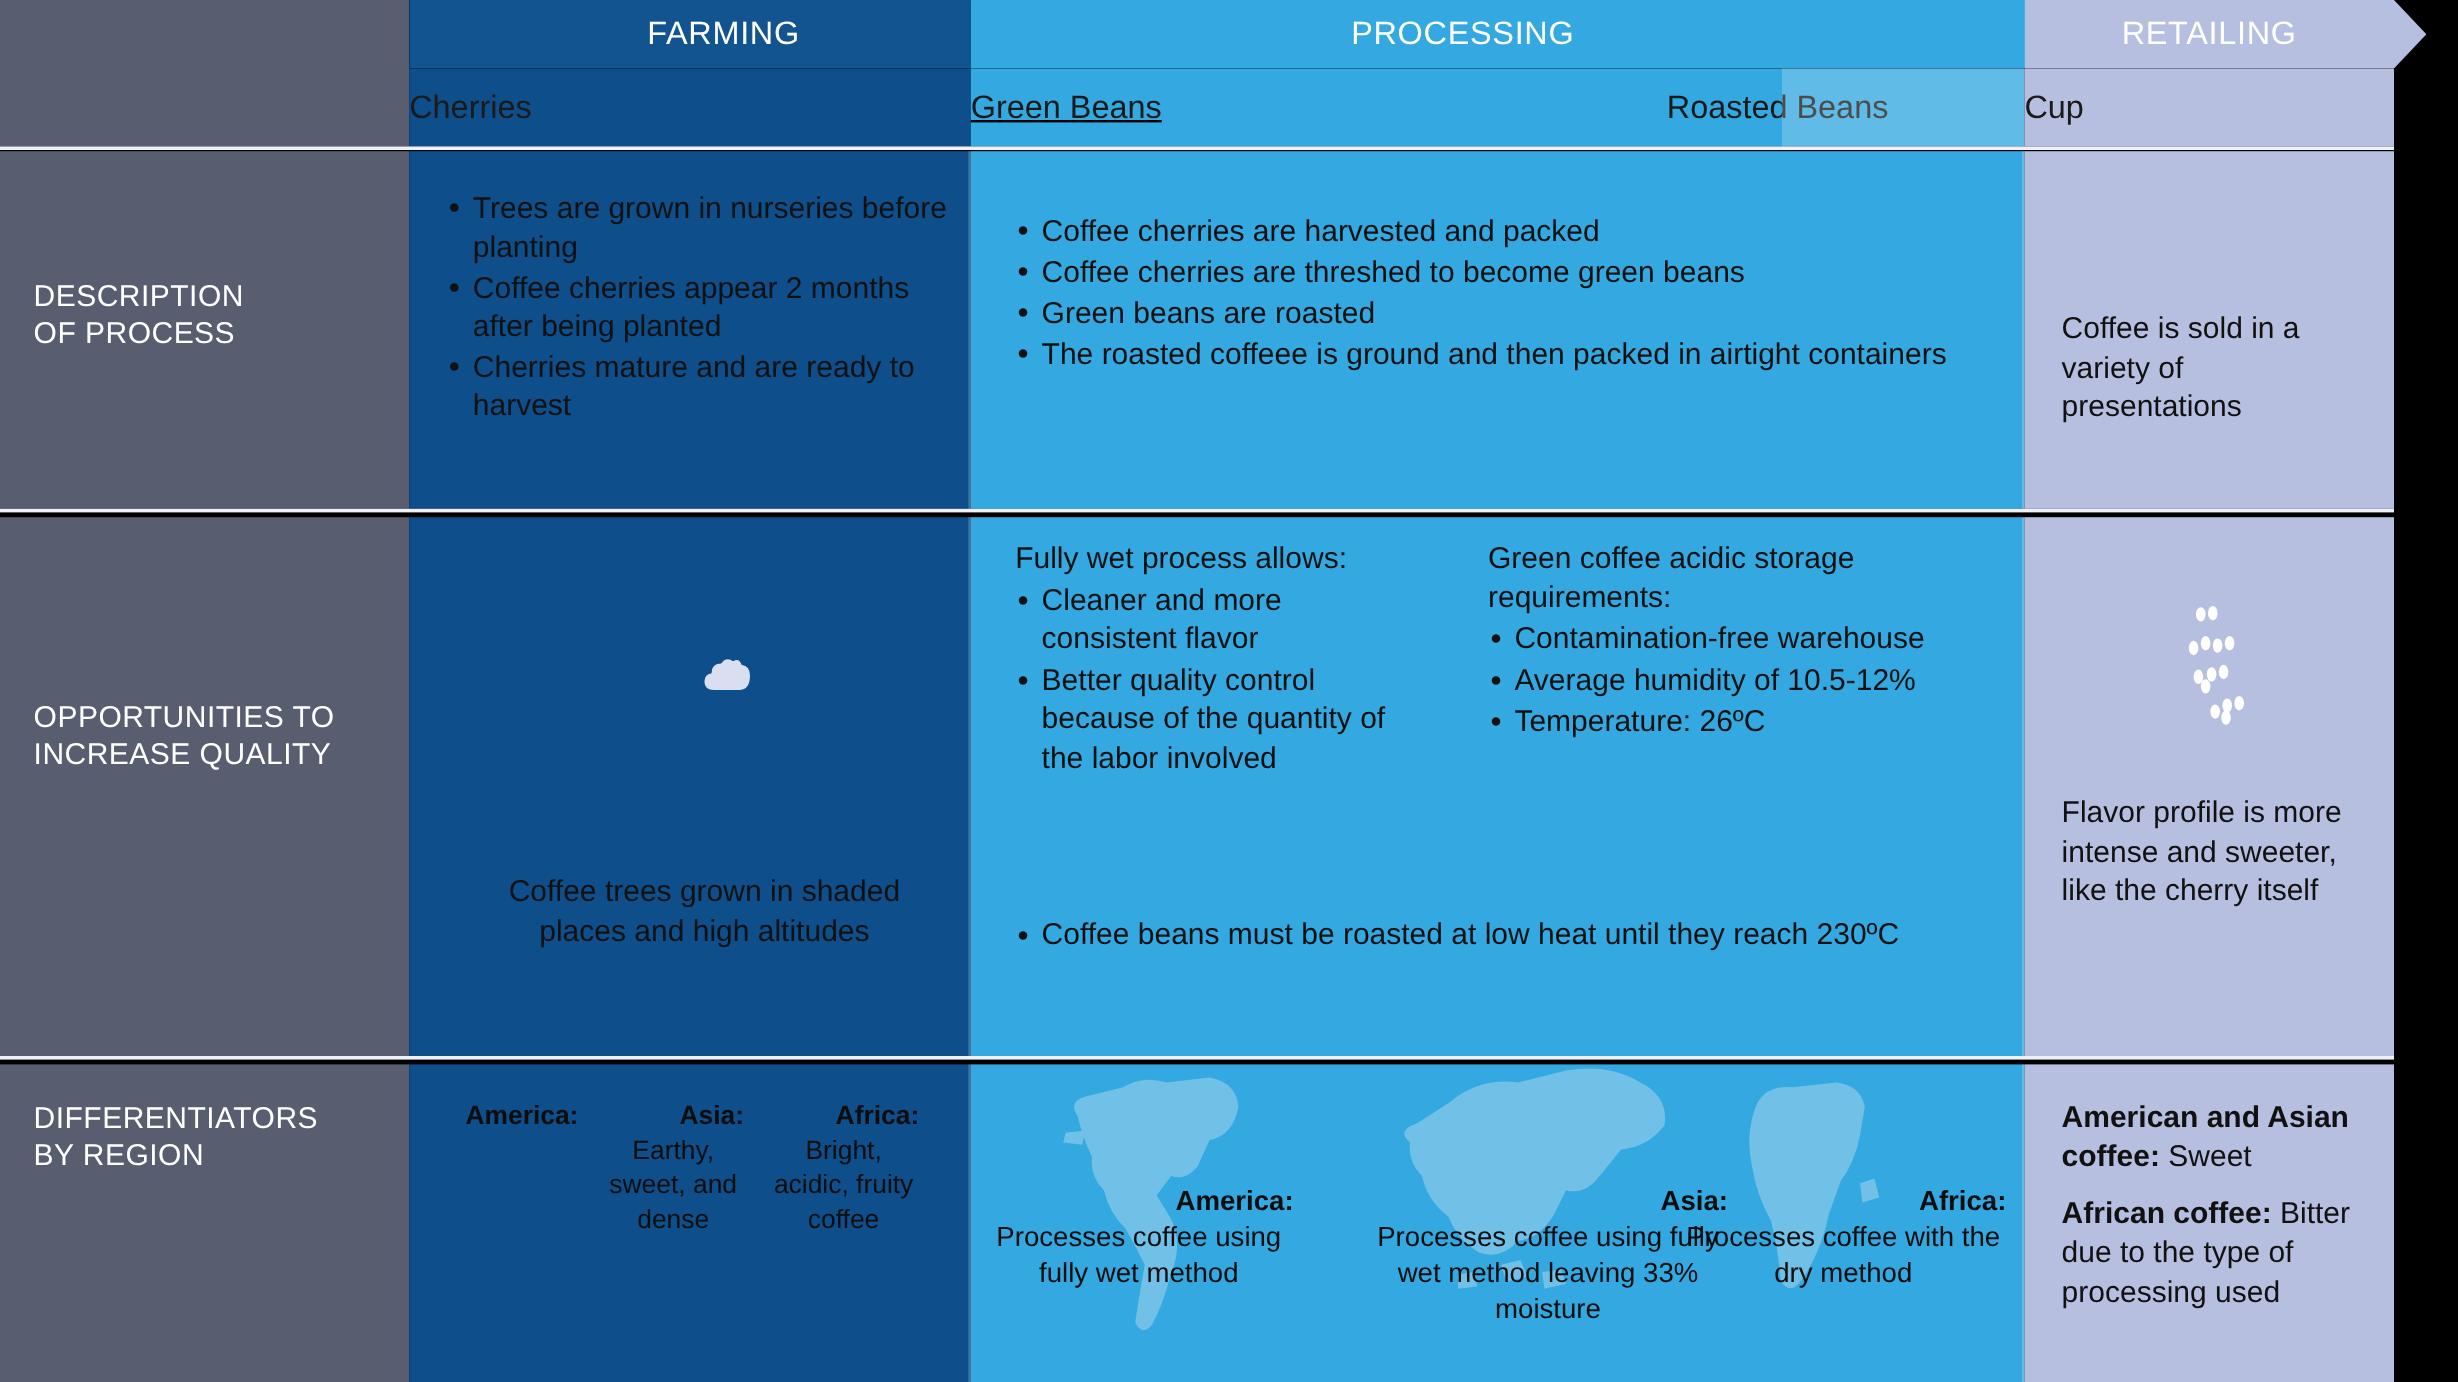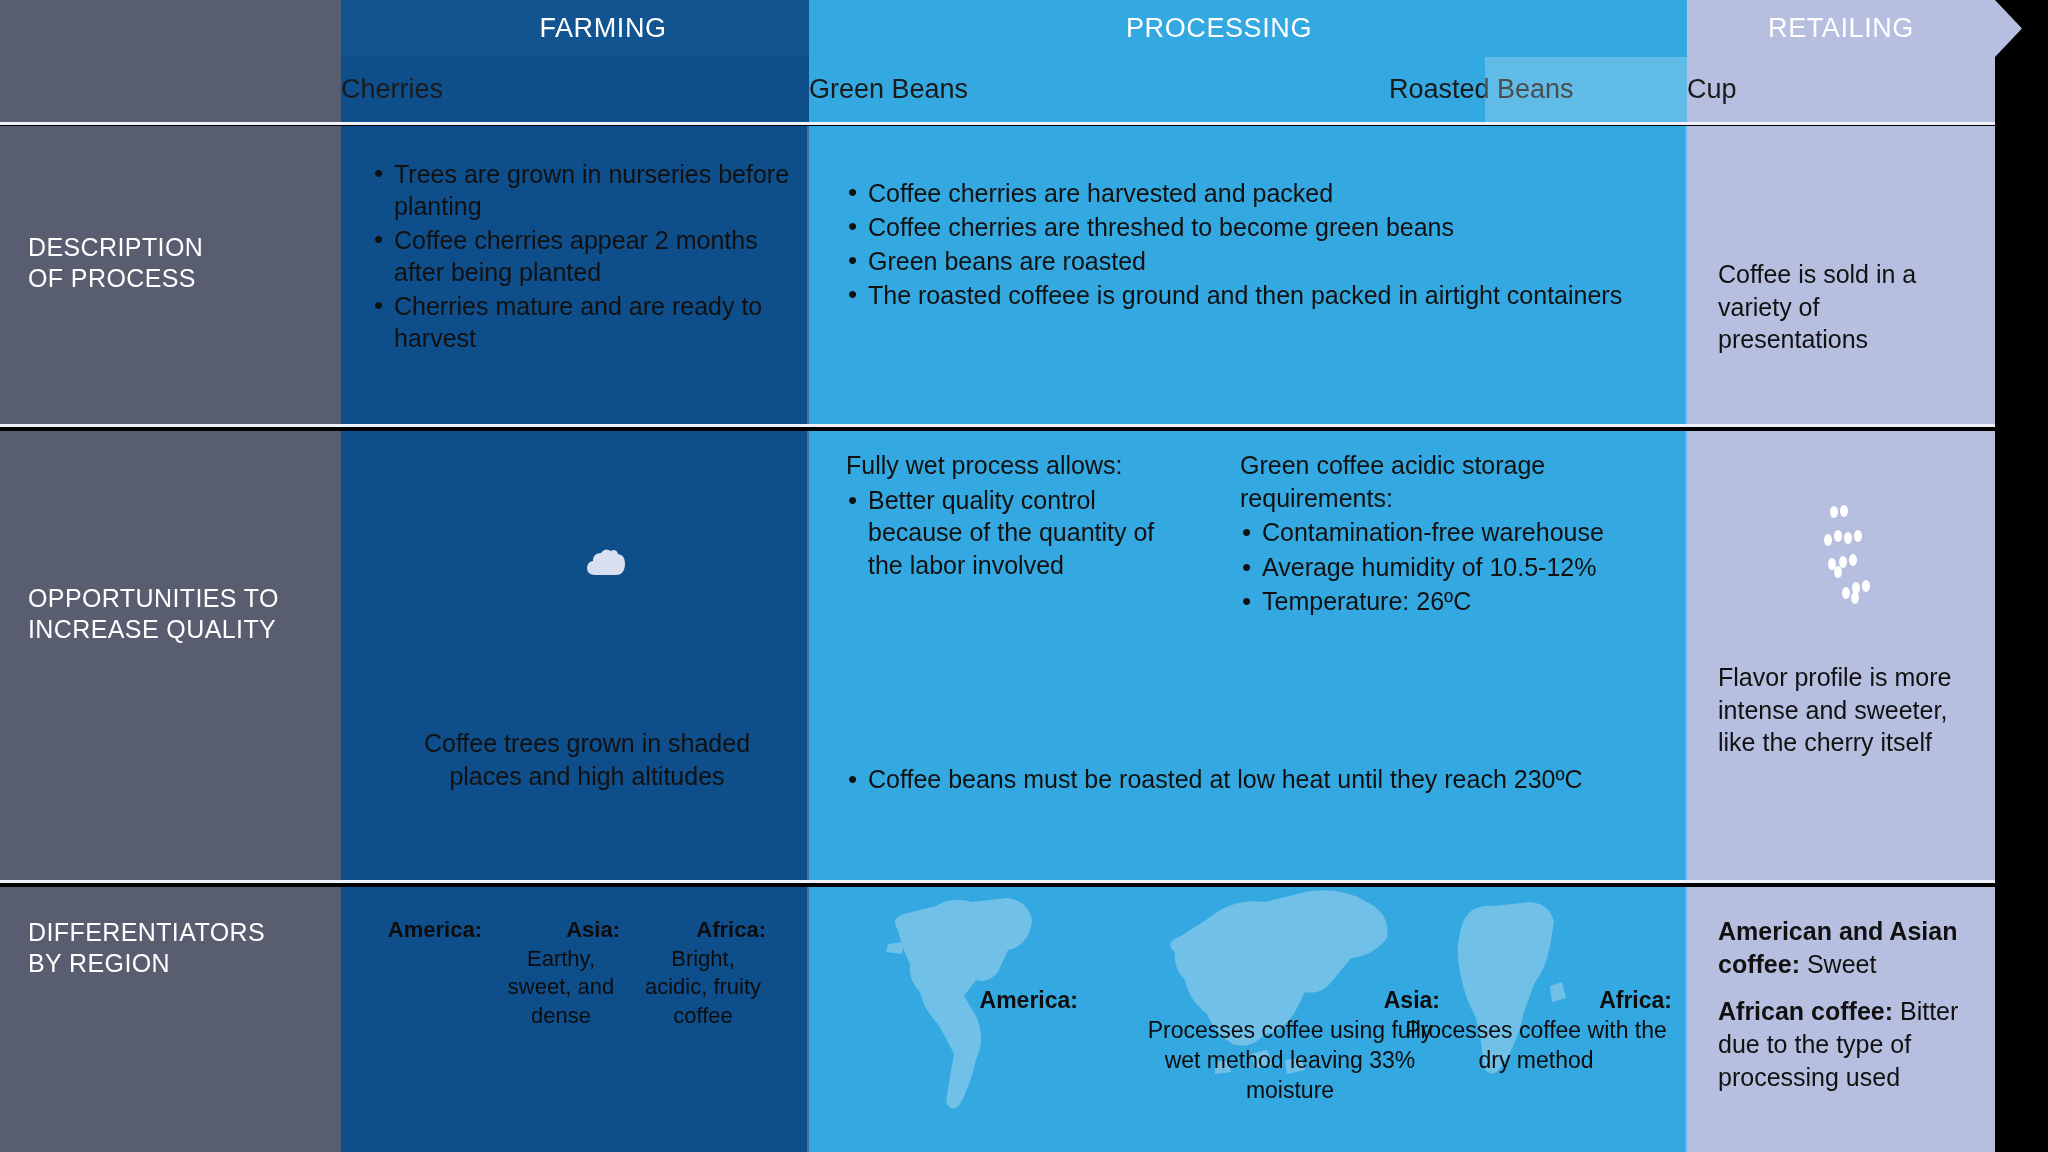--- a/index.html
+++ b/index.html
@@ -10,7 +10,7 @@
   
   .col-side   {left:0;    width:341px;}
   .col-farm   {left:341px;width:468px;}
-  .col-green  {left:809px;width:676px;}
+  .col-green  {left:809px;width:676px;text-decoration:underline;}
   .col-roast  {left:1485px;width:202px;}
   .col-proc   {left:809px;width:878px;}
   .col-cup    {left:1687px;width:308px;}

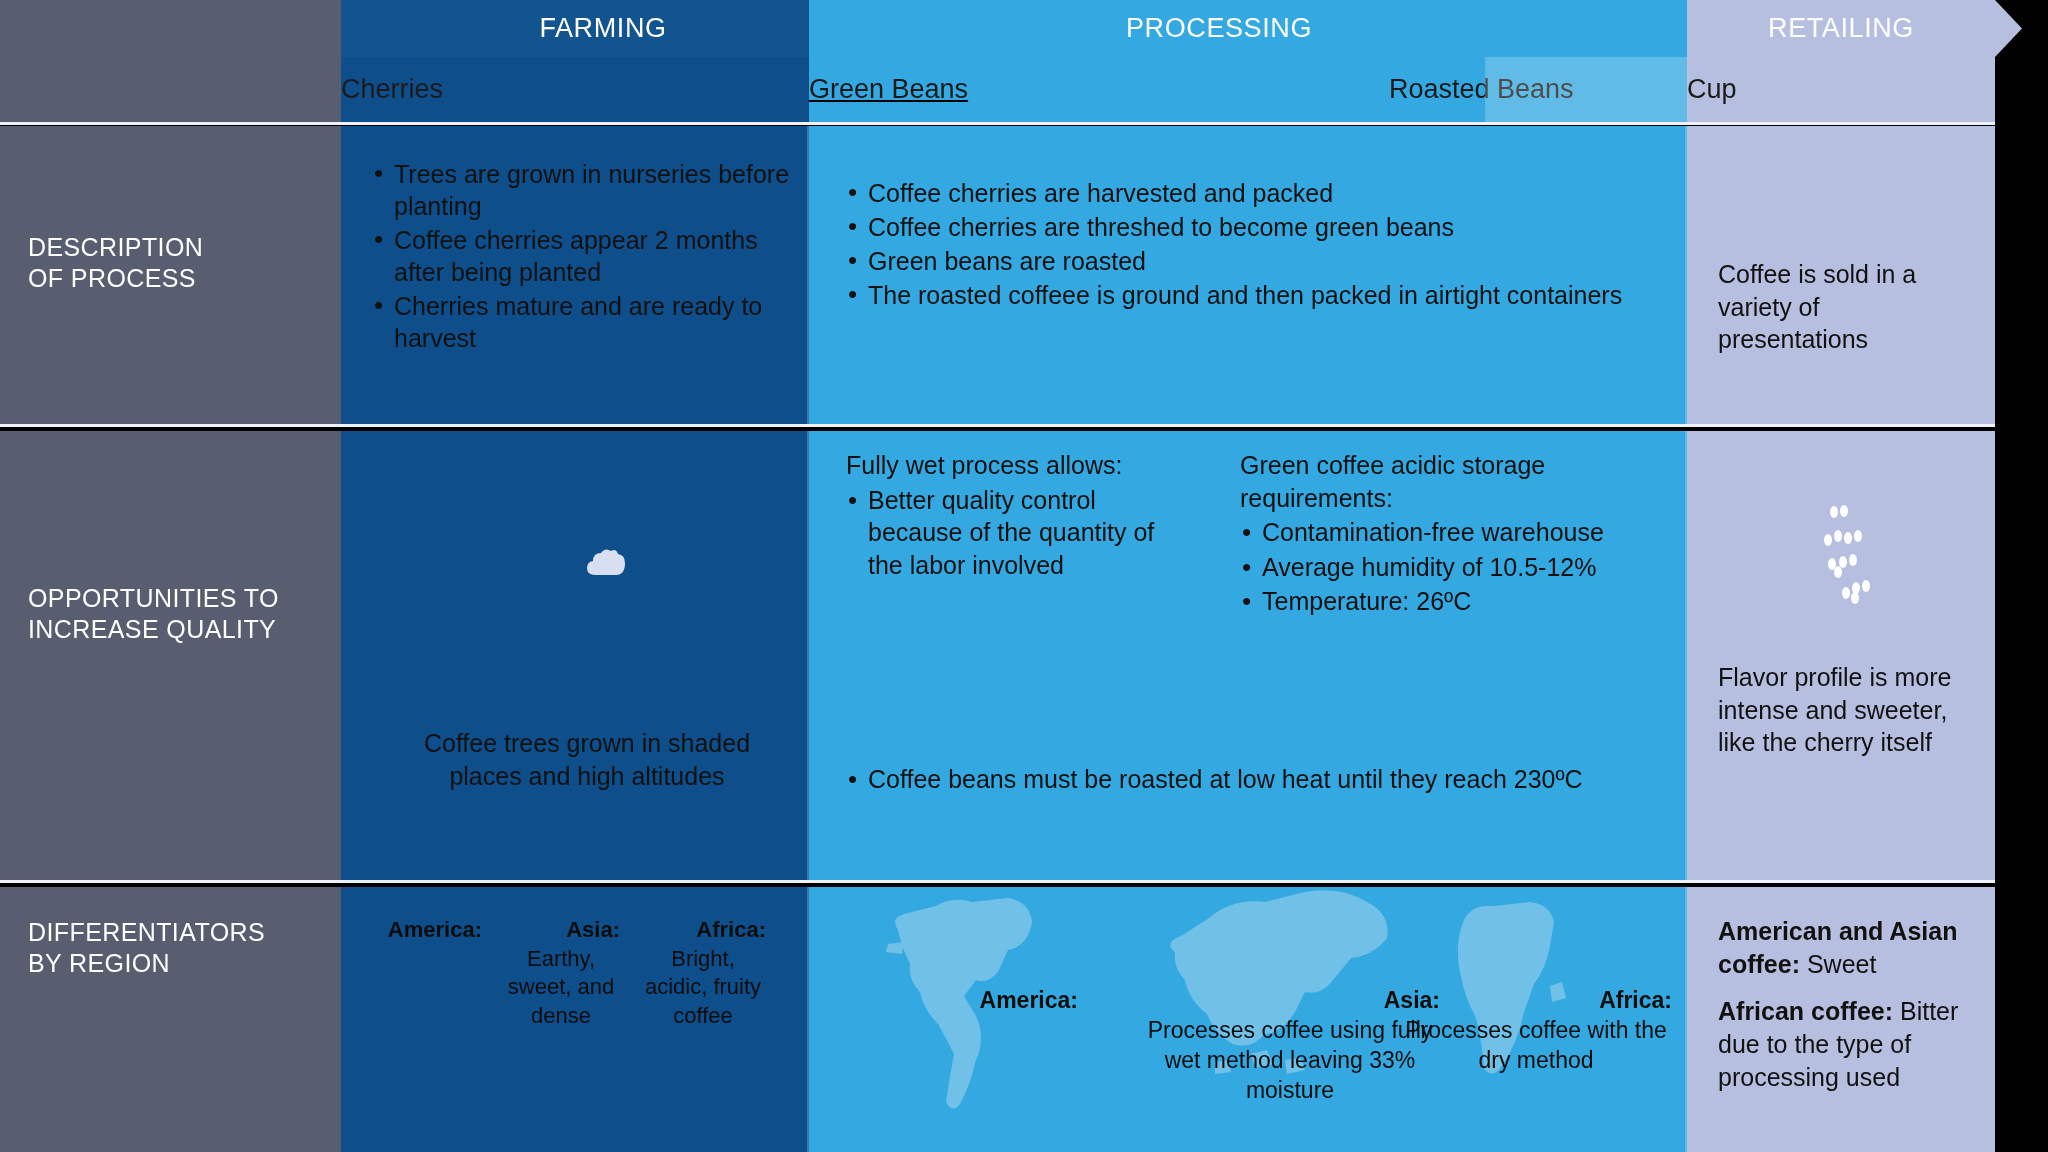--- a/index.html
+++ b/index.html
@@ -173,6 +173,7 @@
   <div class="tb" style="left:846px;top:449px;width:340px;font-size:25px;line-height:1.3;">
     <p class="lead">Fully wet process allows:</p>
     <ul class="bul">
+      <li>Cleaner and more consistent flavor</li>
       <li>Better quality control because of the quantity of the labor involved</li>
     </ul>
   </div>

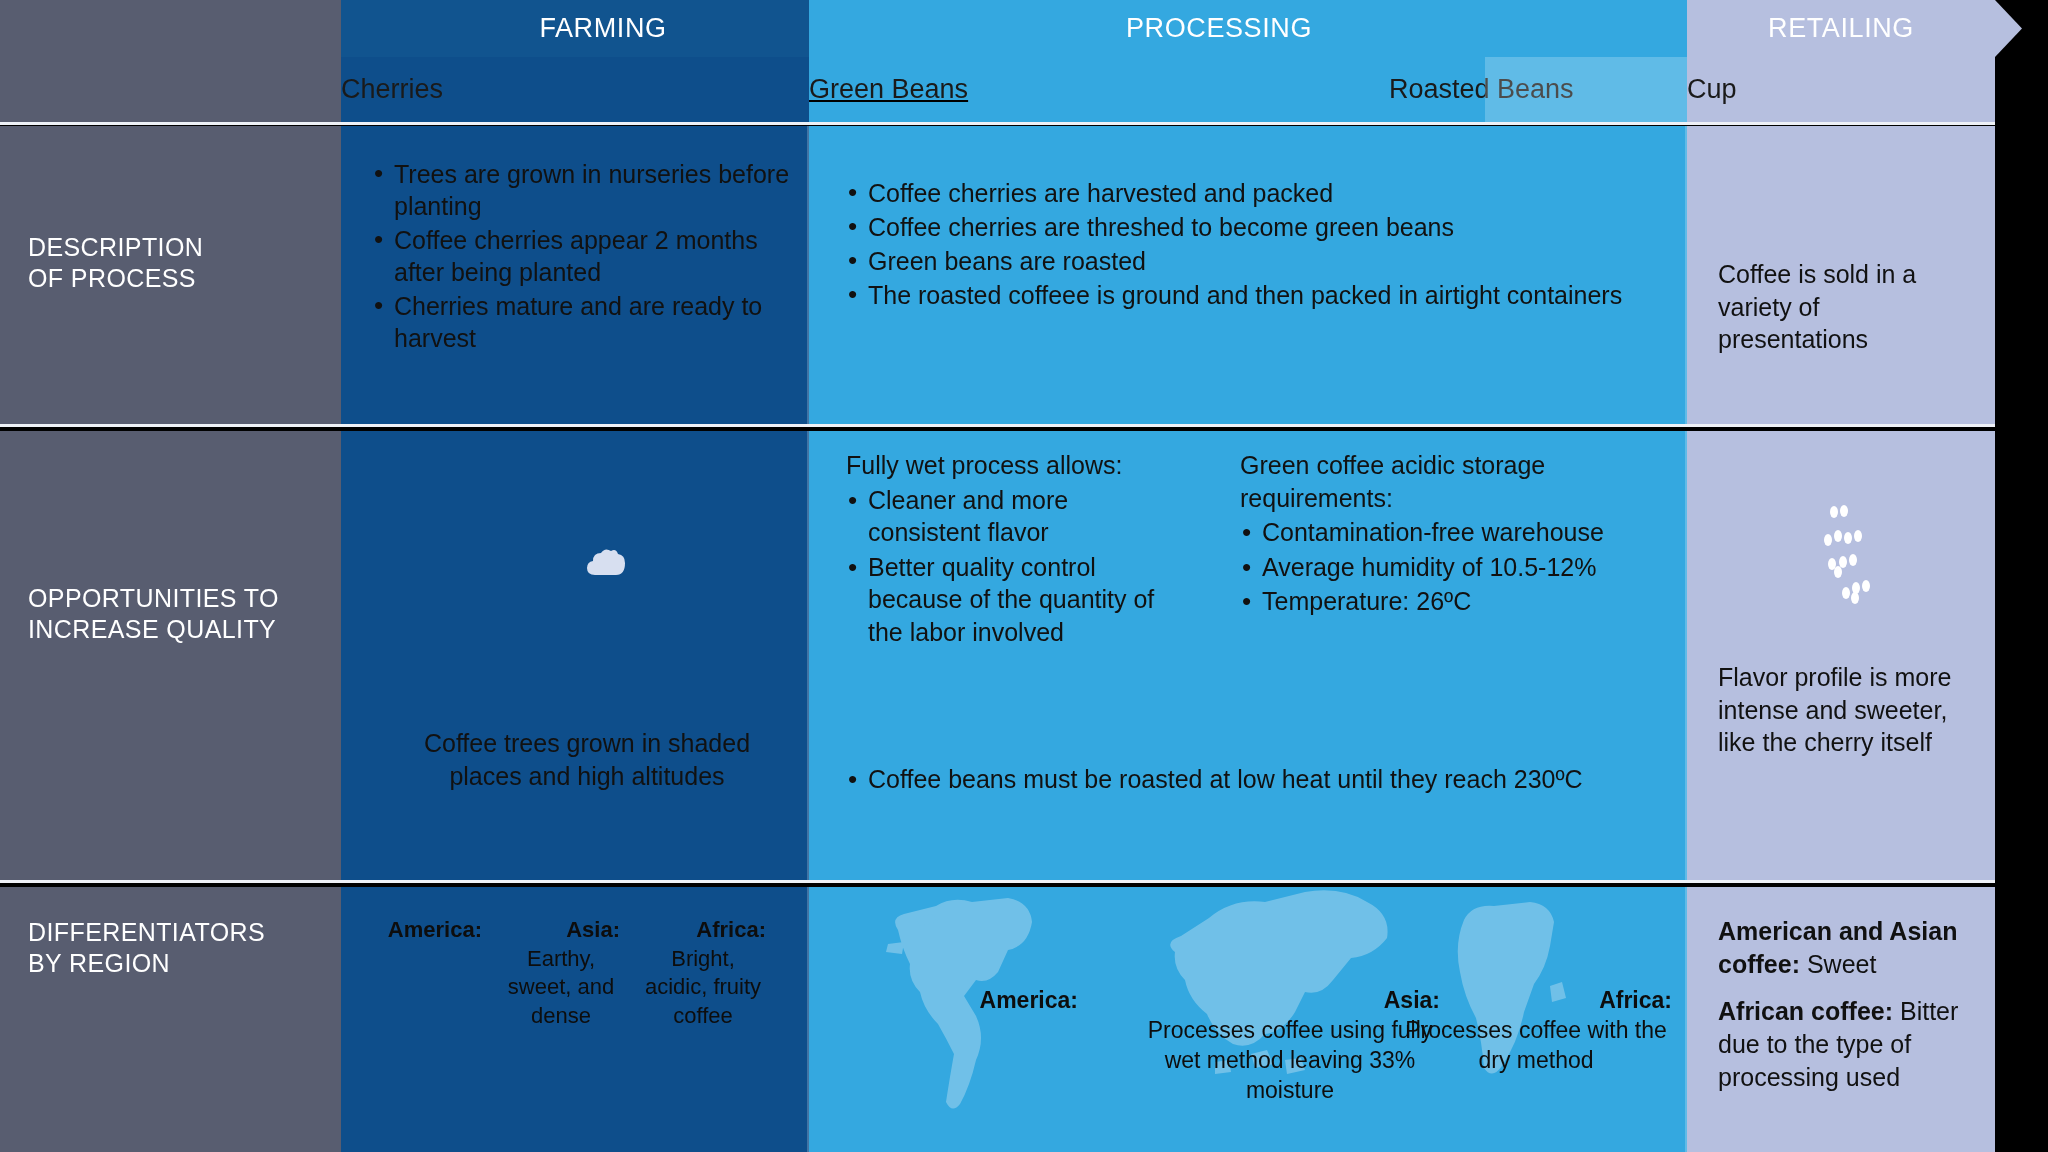--- a/index.html
+++ b/index.html
@@ -253,6 +253,7 @@
   </div>
   <div class="reg-col" style="left:820px;top:986px;width:258px;font-size:23px;line-height:1.3;">
     <b>America:</b>
+    <span>Processes coffee using fully wet method</span>
   </div>
 
   <div class="map" style="left:1155px;top:884px;">

